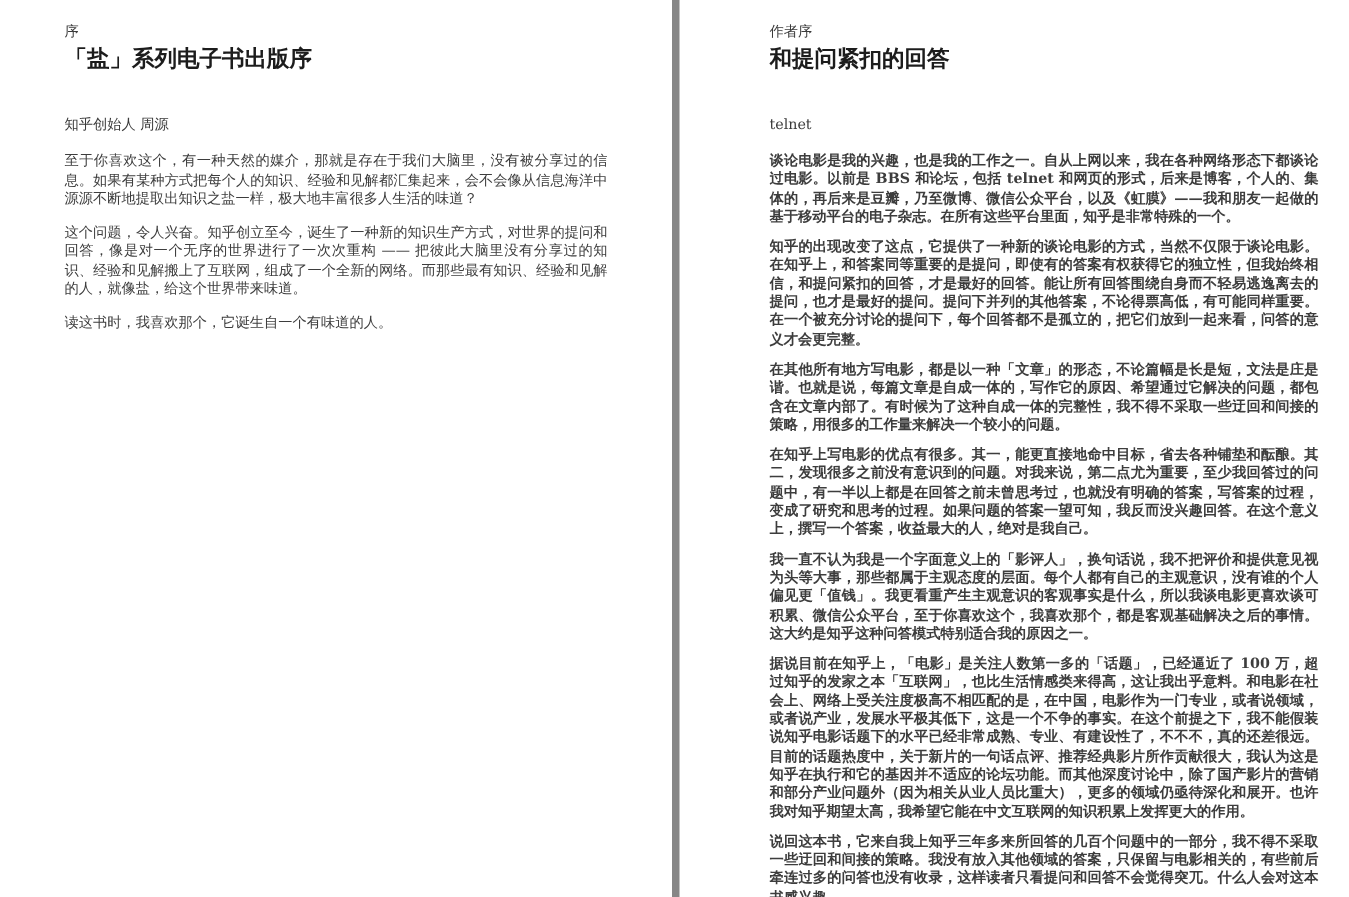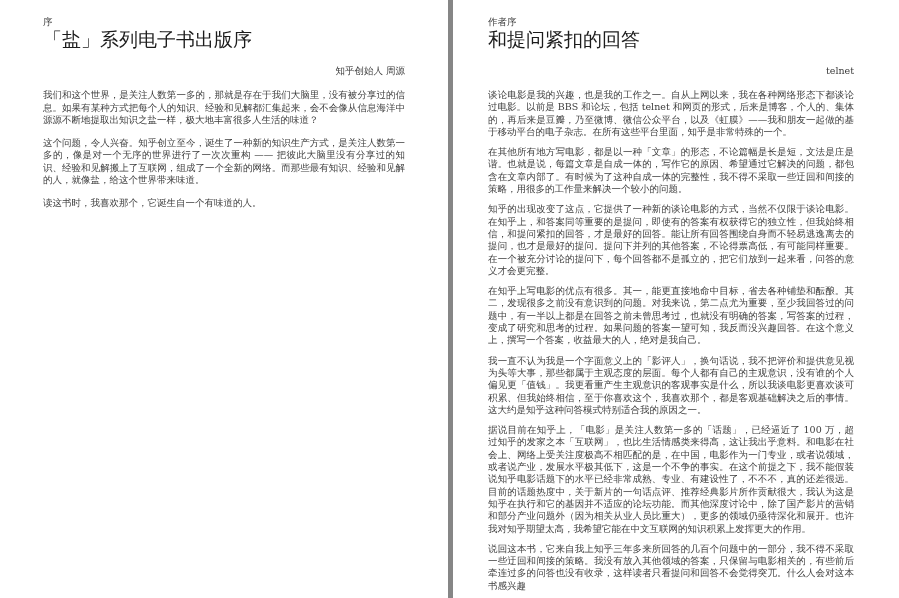--- a/index.html
+++ b/index.html
@@ -27,7 +27,7 @@
     color: #3d3d3d;
   }
   .page-left  { left: 43px;  width: 362px; }
-  .page-right { left: 488px; width: 366px; }
+  .page-right { left: 513px; width: 366px; }
   .kicker {
     margin-top: 16px;
     font-size: 9.5px;

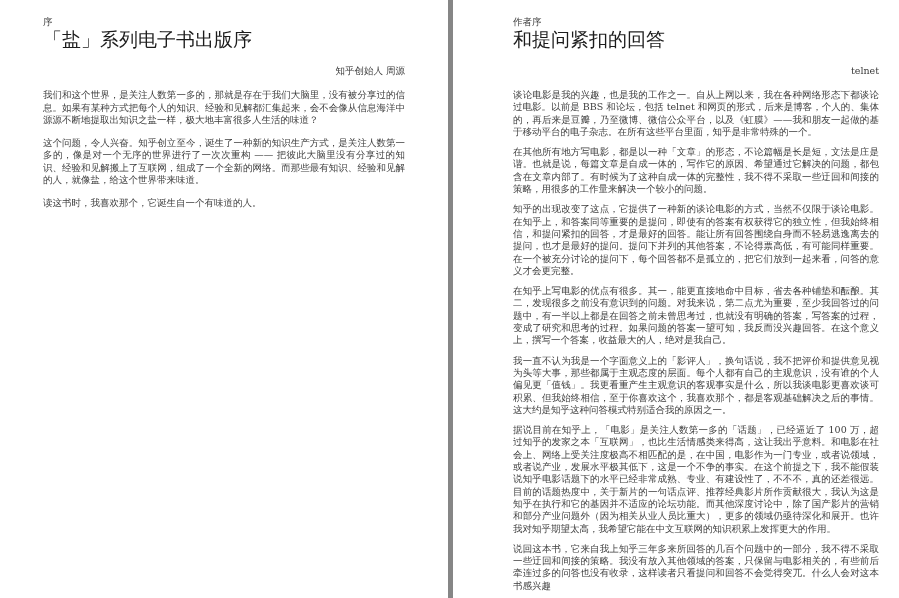--- a/index.html
+++ b/index.html
@@ -36,9 +36,9 @@
   }
   .title {
     margin-top: 3px;
-    font-size: 19px;
+    font-size: 15px;
     line-height: 17px;
-    font-weight: 400;
+    font-weight: 700;
     color: #1c1c1c;
   }
   .byline {

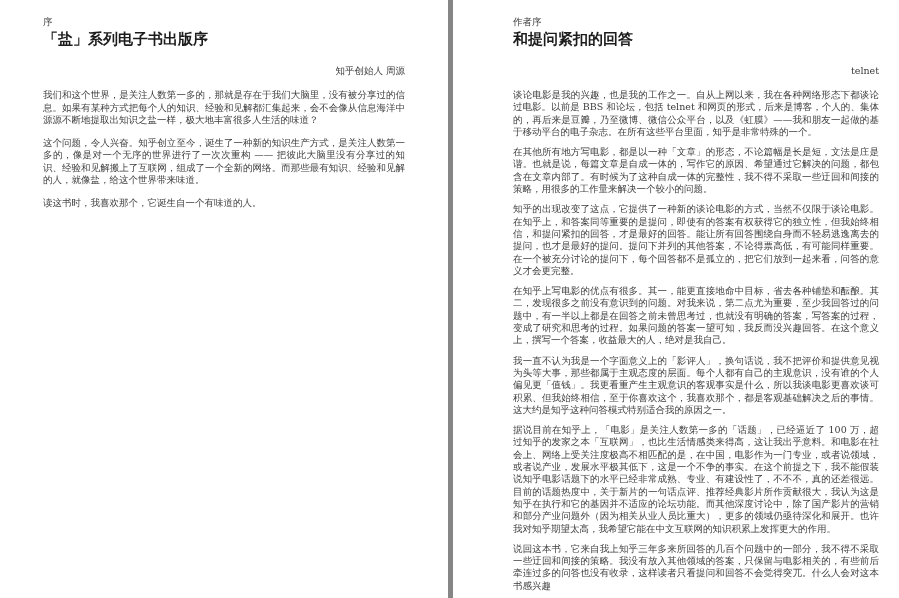--- a/index.html
+++ b/index.html
@@ -42,9 +42,8 @@
     color: #1c1c1c;
   }
   .byline {
-    margin-top: 17px;
+    margin-top: 30px;
     margin-bottom: 12px;
-    text-align: right;
     font-size: 9.5px;
     line-height: 12px;
     color: #3a3a3a;

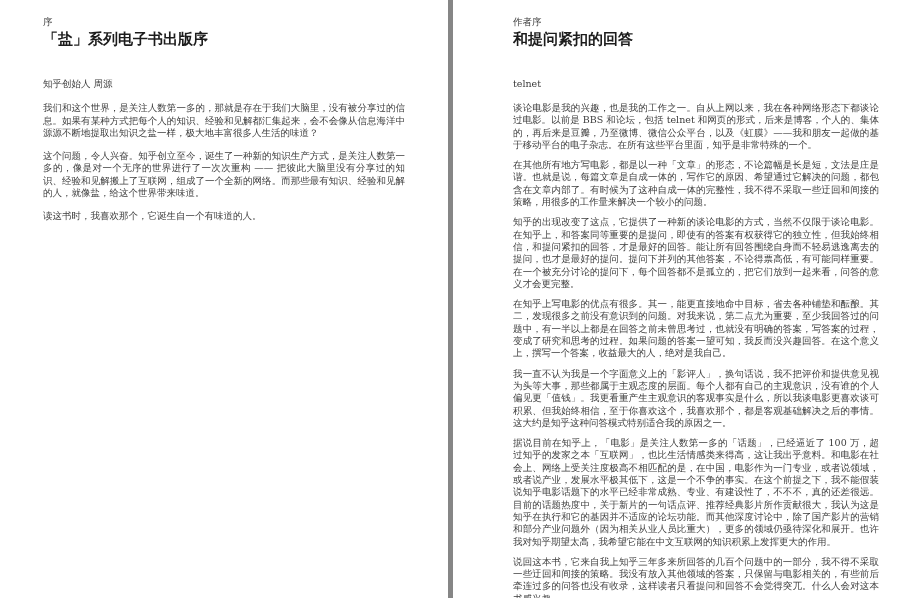--- a/index.html
+++ b/index.html
@@ -70,7 +70,7 @@
     <h1 class="title">「盐」系列电子书出版序</h1>
     <div class="byline">知乎创始人 周源</div>
     <div class="body">
-      <p>我们和这个世界，是关注人数第一多的，那就是存在于我们大脑里，没有被分享过的信息。如果有某种方式把每个人的知识、经验和见解都汇集起来，会不会像从信息海洋中源源不断地提取出知识之盐一样，极大地丰富很多人生活的味道？</p>
+      <p>至于你喜欢这个，有一种天然的媒介，那就是存在于我们大脑里，没有被分享过的信息。如果有某种方式把每个人的知识、经验和见解都汇集起来，会不会像从信息海洋中源源不断地提取出知识之盐一样，极大地丰富很多人生活的味道？</p>
       <p>这个问题，令人兴奋。知乎创立至今，诞生了一种新的知识生产方式，是关注人数第一多的，像是对一个无序的世界进行了一次次重构 —— 把彼此大脑里没有分享过的知识、经验和见解搬上了互联网，组成了一个全新的网络。而那些最有知识、经验和见解的人，就像盐，给这个世界带来味道。</p>
       <p>读这书时，我喜欢那个，它诞生自一个有味道的人。</p>
     </div>

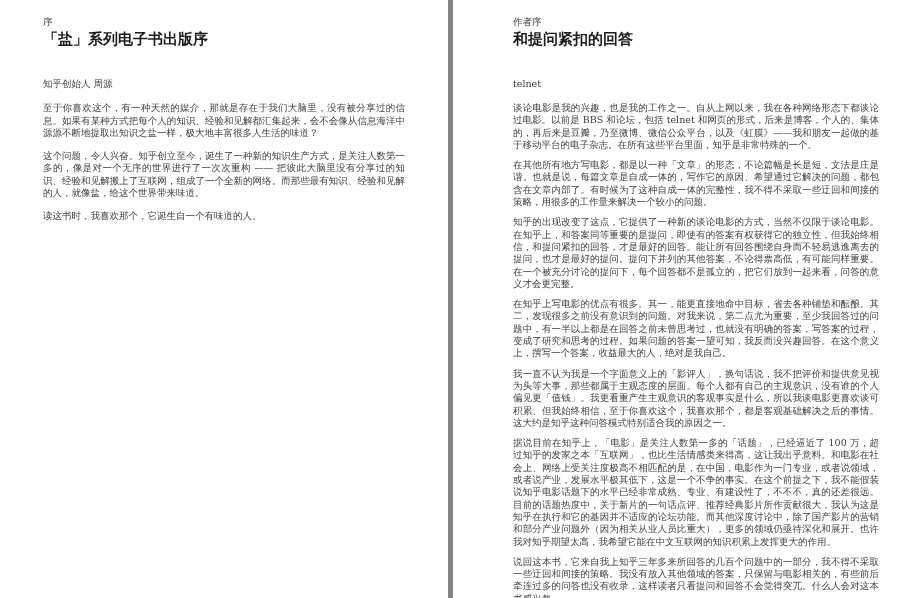--- a/index.html
+++ b/index.html
@@ -58,6 +58,7 @@
   .page-right .body p {
     line-height: 12.3px;
     margin-bottom: 8px;
+    font-weight: bold;
   }
 </style>
 </head>

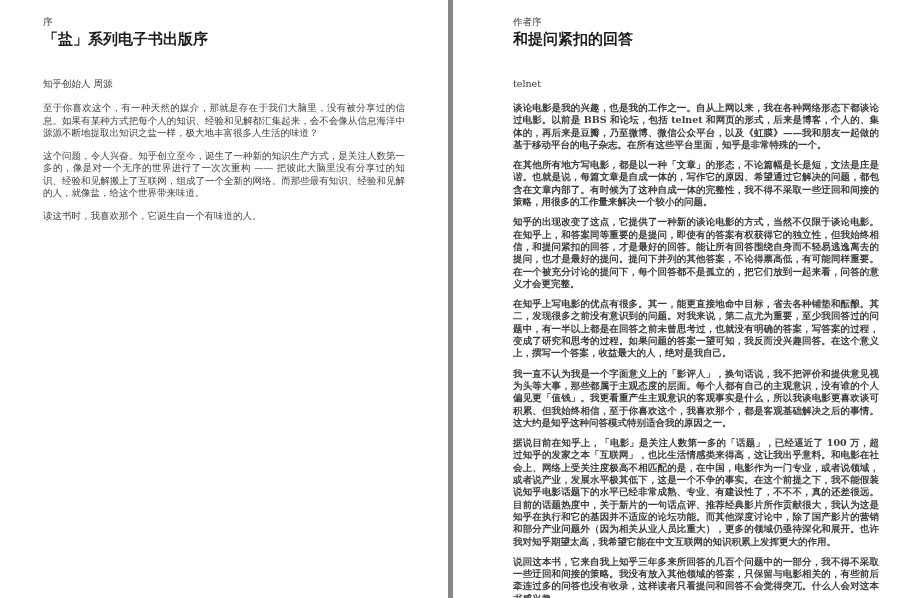--- a/index.html
+++ b/index.html
@@ -72,7 +72,7 @@
     <div class="byline">知乎创始人 周源</div>
     <div class="body">
       <p>至于你喜欢这个，有一种天然的媒介，那就是存在于我们大脑里，没有被分享过的信息。如果有某种方式把每个人的知识、经验和见解都汇集起来，会不会像从信息海洋中源源不断地提取出知识之盐一样，极大地丰富很多人生活的味道？</p>
-      <p>这个问题，令人兴奋。知乎创立至今，诞生了一种新的知识生产方式，是关注人数第一多的，像是对一个无序的世界进行了一次次重构 —— 把彼此大脑里没有分享过的知识、经验和见解搬上了互联网，组成了一个全新的网络。而那些最有知识、经验和见解的人，就像盐，给这个世界带来味道。</p>
+      <p>这个问题，令人兴奋。知乎创立至今，诞生了一种新的知识生产方式，对世界的提问和回答，像是对一个无序的世界进行了一次次重构 —— 把彼此大脑里没有分享过的知识、经验和见解搬上了互联网，组成了一个全新的网络。而那些最有知识、经验和见解的人，就像盐，给这个世界带来味道。</p>
       <p>读这书时，我喜欢那个，它诞生自一个有味道的人。</p>
     </div>
   </section>

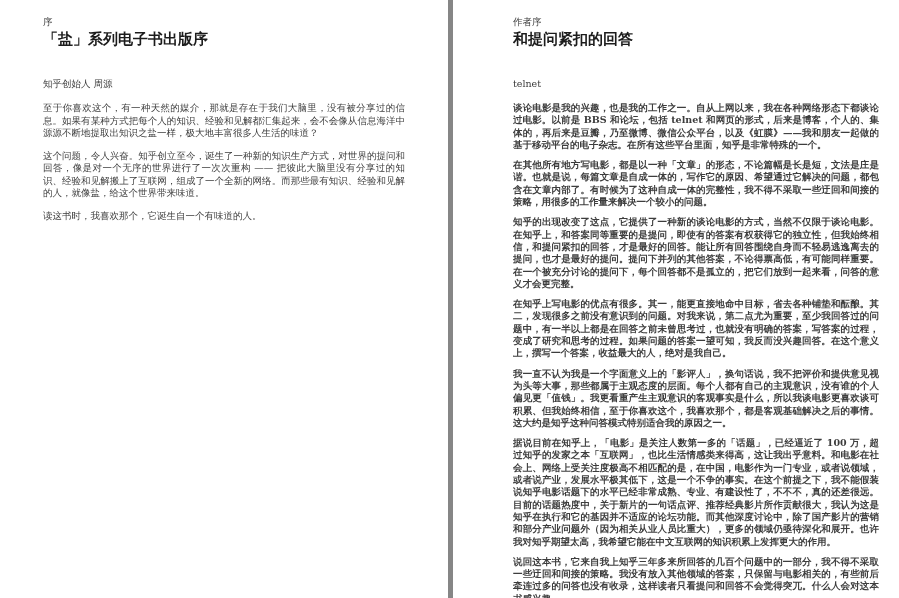--- a/index.html
+++ b/index.html
@@ -85,8 +85,8 @@
     <div class="byline">telnet</div>
     <div class="body">
       <p>谈论电影是我的兴趣，也是我的工作之一。自从上网以来，我在各种网络形态下都谈论过电影。以前是 BBS 和论坛，包括 telnet 和网页的形式，后来是博客，个人的、集体的，再后来是豆瓣，乃至微博、微信公众平台，以及《虹膜》——我和朋友一起做的基于移动平台的电子杂志。在所有这些平台里面，知乎是非常特殊的一个。</p>
+      <p>知乎的出现改变了这点，它提供了一种新的谈论电影的方式，当然不仅限于谈论电影。在知乎上，和答案同等重要的是提问，即使有的答案有权获得它的独立性，但我始终相信，和提问紧扣的回答，才是最好的回答。能让所有回答围绕自身而不轻易逃逸离去的提问，也才是最好的提问。提问下并列的其他答案，不论得票高低，有可能同样重要。在一个被充分讨论的提问下，每个回答都不是孤立的，把它们放到一起来看，问答的意义才会更完整。</p>
       <p>在其他所有地方写电影，都是以一种「文章」的形态，不论篇幅是长是短，文法是庄是谐。也就是说，每篇文章是自成一体的，写作它的原因、希望通过它解决的问题，都包含在文章内部了。有时候为了这种自成一体的完整性，我不得不采取一些迂回和间接的策略，用很多的工作量来解决一个较小的问题。</p>
-      <p>知乎的出现改变了这点，它提供了一种新的谈论电影的方式，当然不仅限于谈论电影。在知乎上，和答案同等重要的是提问，即使有的答案有权获得它的独立性，但我始终相信，和提问紧扣的回答，才是最好的回答。能让所有回答围绕自身而不轻易逃逸离去的提问，也才是最好的提问。提问下并列的其他答案，不论得票高低，有可能同样重要。在一个被充分讨论的提问下，每个回答都不是孤立的，把它们放到一起来看，问答的意义才会更完整。</p>
       <p>在知乎上写电影的优点有很多。其一，能更直接地命中目标，省去各种铺垫和酝酿。其二，发现很多之前没有意识到的问题。对我来说，第二点尤为重要，至少我回答过的问题中，有一半以上都是在回答之前未曾思考过，也就没有明确的答案，写答案的过程，变成了研究和思考的过程。如果问题的答案一望可知，我反而没兴趣回答。在这个意义上，撰写一个答案，收益最大的人，绝对是我自己。</p>
       <p>我一直不认为我是一个字面意义上的「影评人」，换句话说，我不把评价和提供意见视为头等大事，那些都属于主观态度的层面。每个人都有自己的主观意识，没有谁的个人偏见更「值钱」。我更看重产生主观意识的客观事实是什么，所以我谈电影更喜欢谈可积累、但我始终相信，至于你喜欢这个，我喜欢那个，都是客观基础解决之后的事情。这大约是知乎这种问答模式特别适合我的原因之一。</p>
       <p>据说目前在知乎上，「电影」是关注人数第一多的「话题」，已经逼近了 100 万，超过知乎的发家之本「互联网」，也比生活情感类来得高，这让我出乎意料。和电影在社会上、网络上受关注度极高不相匹配的是，在中国，电影作为一门专业，或者说领域，或者说产业，发展水平极其低下，这是一个不争的事实。在这个前提之下，我不能假装说知乎电影话题下的水平已经非常成熟、专业、有建设性了，不不不，真的还差很远。目前的话题热度中，关于新片的一句话点评、推荐经典影片所作贡献很大，我认为这是知乎在执行和它的基因并不适应的论坛功能。而其他深度讨论中，除了国产影片的营销和部分产业问题外（因为相关从业人员比重大），更多的领域仍亟待深化和展开。也许我对知乎期望太高，我希望它能在中文互联网的知识积累上发挥更大的作用。</p>

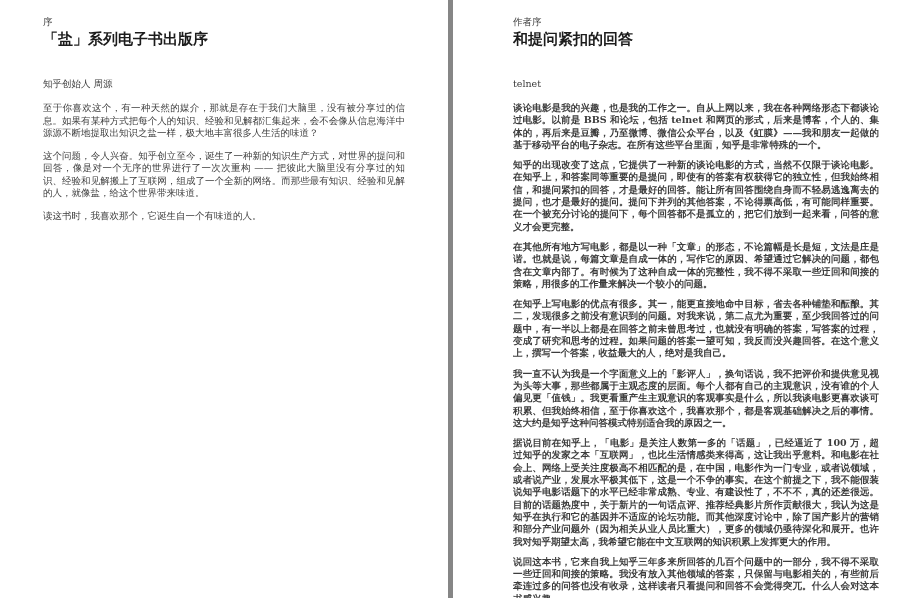--- a/index.html
+++ b/index.html
@@ -88,7 +88,7 @@
       <p>知乎的出现改变了这点，它提供了一种新的谈论电影的方式，当然不仅限于谈论电影。在知乎上，和答案同等重要的是提问，即使有的答案有权获得它的独立性，但我始终相信，和提问紧扣的回答，才是最好的回答。能让所有回答围绕自身而不轻易逃逸离去的提问，也才是最好的提问。提问下并列的其他答案，不论得票高低，有可能同样重要。在一个被充分讨论的提问下，每个回答都不是孤立的，把它们放到一起来看，问答的意义才会更完整。</p>
       <p>在其他所有地方写电影，都是以一种「文章」的形态，不论篇幅是长是短，文法是庄是谐。也就是说，每篇文章是自成一体的，写作它的原因、希望通过它解决的问题，都包含在文章内部了。有时候为了这种自成一体的完整性，我不得不采取一些迂回和间接的策略，用很多的工作量来解决一个较小的问题。</p>
       <p>在知乎上写电影的优点有很多。其一，能更直接地命中目标，省去各种铺垫和酝酿。其二，发现很多之前没有意识到的问题。对我来说，第二点尤为重要，至少我回答过的问题中，有一半以上都是在回答之前未曾思考过，也就没有明确的答案，写答案的过程，变成了研究和思考的过程。如果问题的答案一望可知，我反而没兴趣回答。在这个意义上，撰写一个答案，收益最大的人，绝对是我自己。</p>
-      <p>我一直不认为我是一个字面意义上的「影评人」，换句话说，我不把评价和提供意见视为头等大事，那些都属于主观态度的层面。每个人都有自己的主观意识，没有谁的个人偏见更「值钱」。我更看重产生主观意识的客观事实是什么，所以我谈电影更喜欢谈可积累、但我始终相信，至于你喜欢这个，我喜欢那个，都是客观基础解决之后的事情。这大约是知乎这种问答模式特别适合我的原因之一。</p>
+      <p>我一直不认为我是一个字面意义上的「影评人」，换句话说，我不把评价和提供意见视为头等大事，那些都属于主观态度的层面。每个人都有自己的主观意识，没有谁的个人偏见更「值钱」。我更看重产生主观意识的客观事实是什么，所以我谈电影更喜欢谈可积累、微信公众平台，至于你喜欢这个，我喜欢那个，都是客观基础解决之后的事情。这大约是知乎这种问答模式特别适合我的原因之一。</p>
       <p>据说目前在知乎上，「电影」是关注人数第一多的「话题」，已经逼近了 100 万，超过知乎的发家之本「互联网」，也比生活情感类来得高，这让我出乎意料。和电影在社会上、网络上受关注度极高不相匹配的是，在中国，电影作为一门专业，或者说领域，或者说产业，发展水平极其低下，这是一个不争的事实。在这个前提之下，我不能假装说知乎电影话题下的水平已经非常成熟、专业、有建设性了，不不不，真的还差很远。目前的话题热度中，关于新片的一句话点评、推荐经典影片所作贡献很大，我认为这是知乎在执行和它的基因并不适应的论坛功能。而其他深度讨论中，除了国产影片的营销和部分产业问题外（因为相关从业人员比重大），更多的领域仍亟待深化和展开。也许我对知乎期望太高，我希望它能在中文互联网的知识积累上发挥更大的作用。</p>
       <p>说回这本书，它来自我上知乎三年多来所回答的几百个问题中的一部分，我不得不采取一些迂回和间接的策略。我没有放入其他领域的答案，只保留与电影相关的，有些前后牵连过多的问答也没有收录，这样读者只看提问和回答不会觉得突兀。什么人会对这本书感兴趣</p>
     </div>

